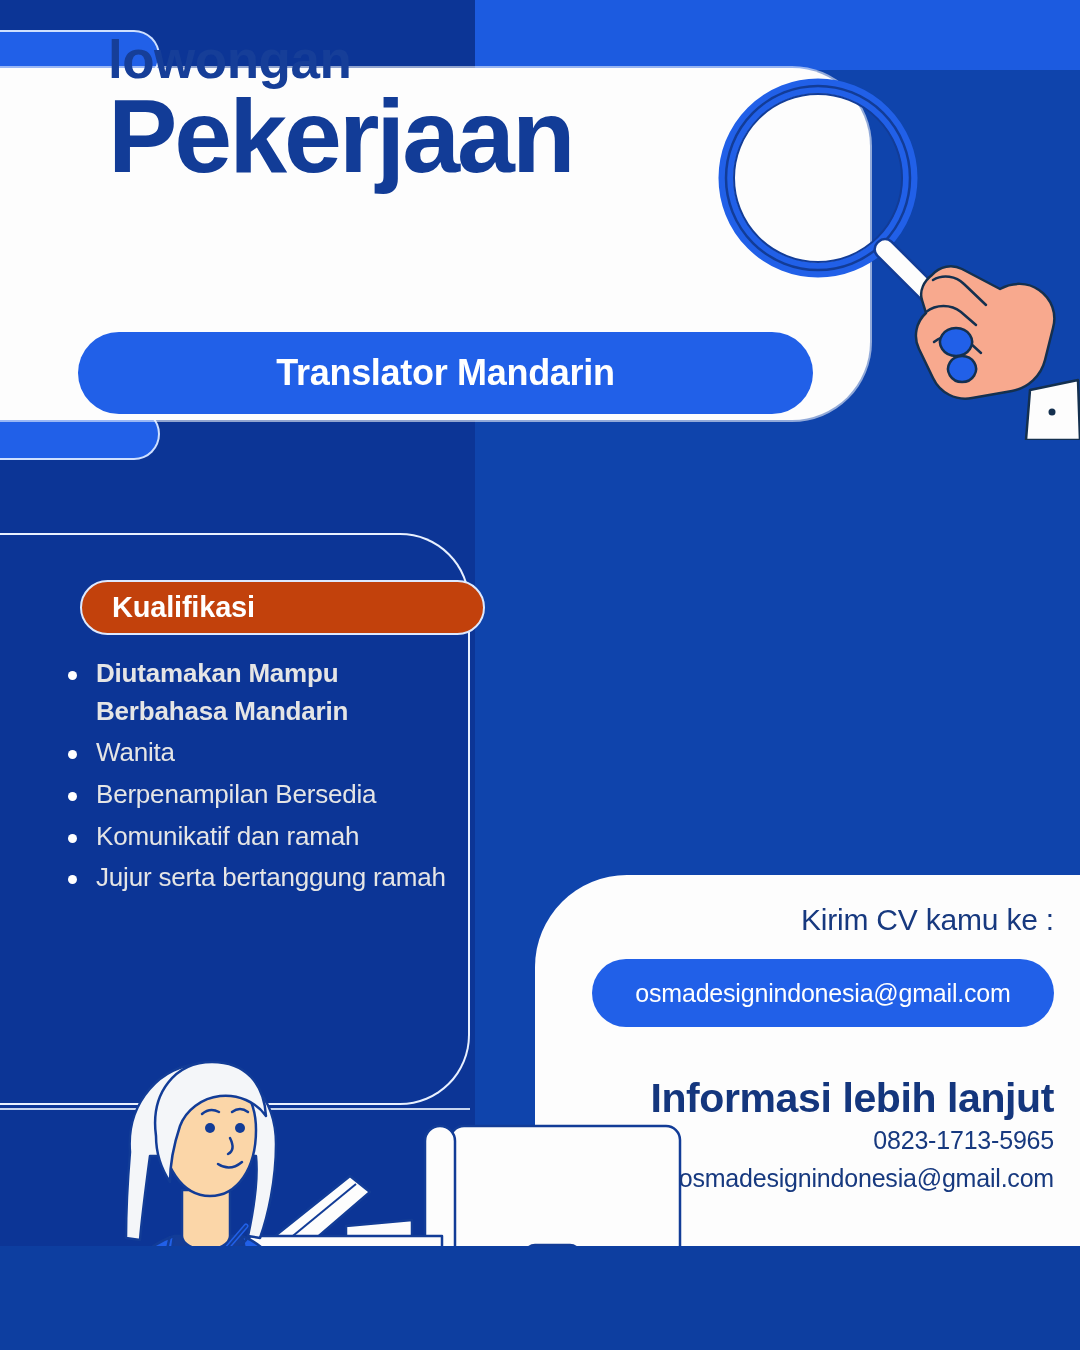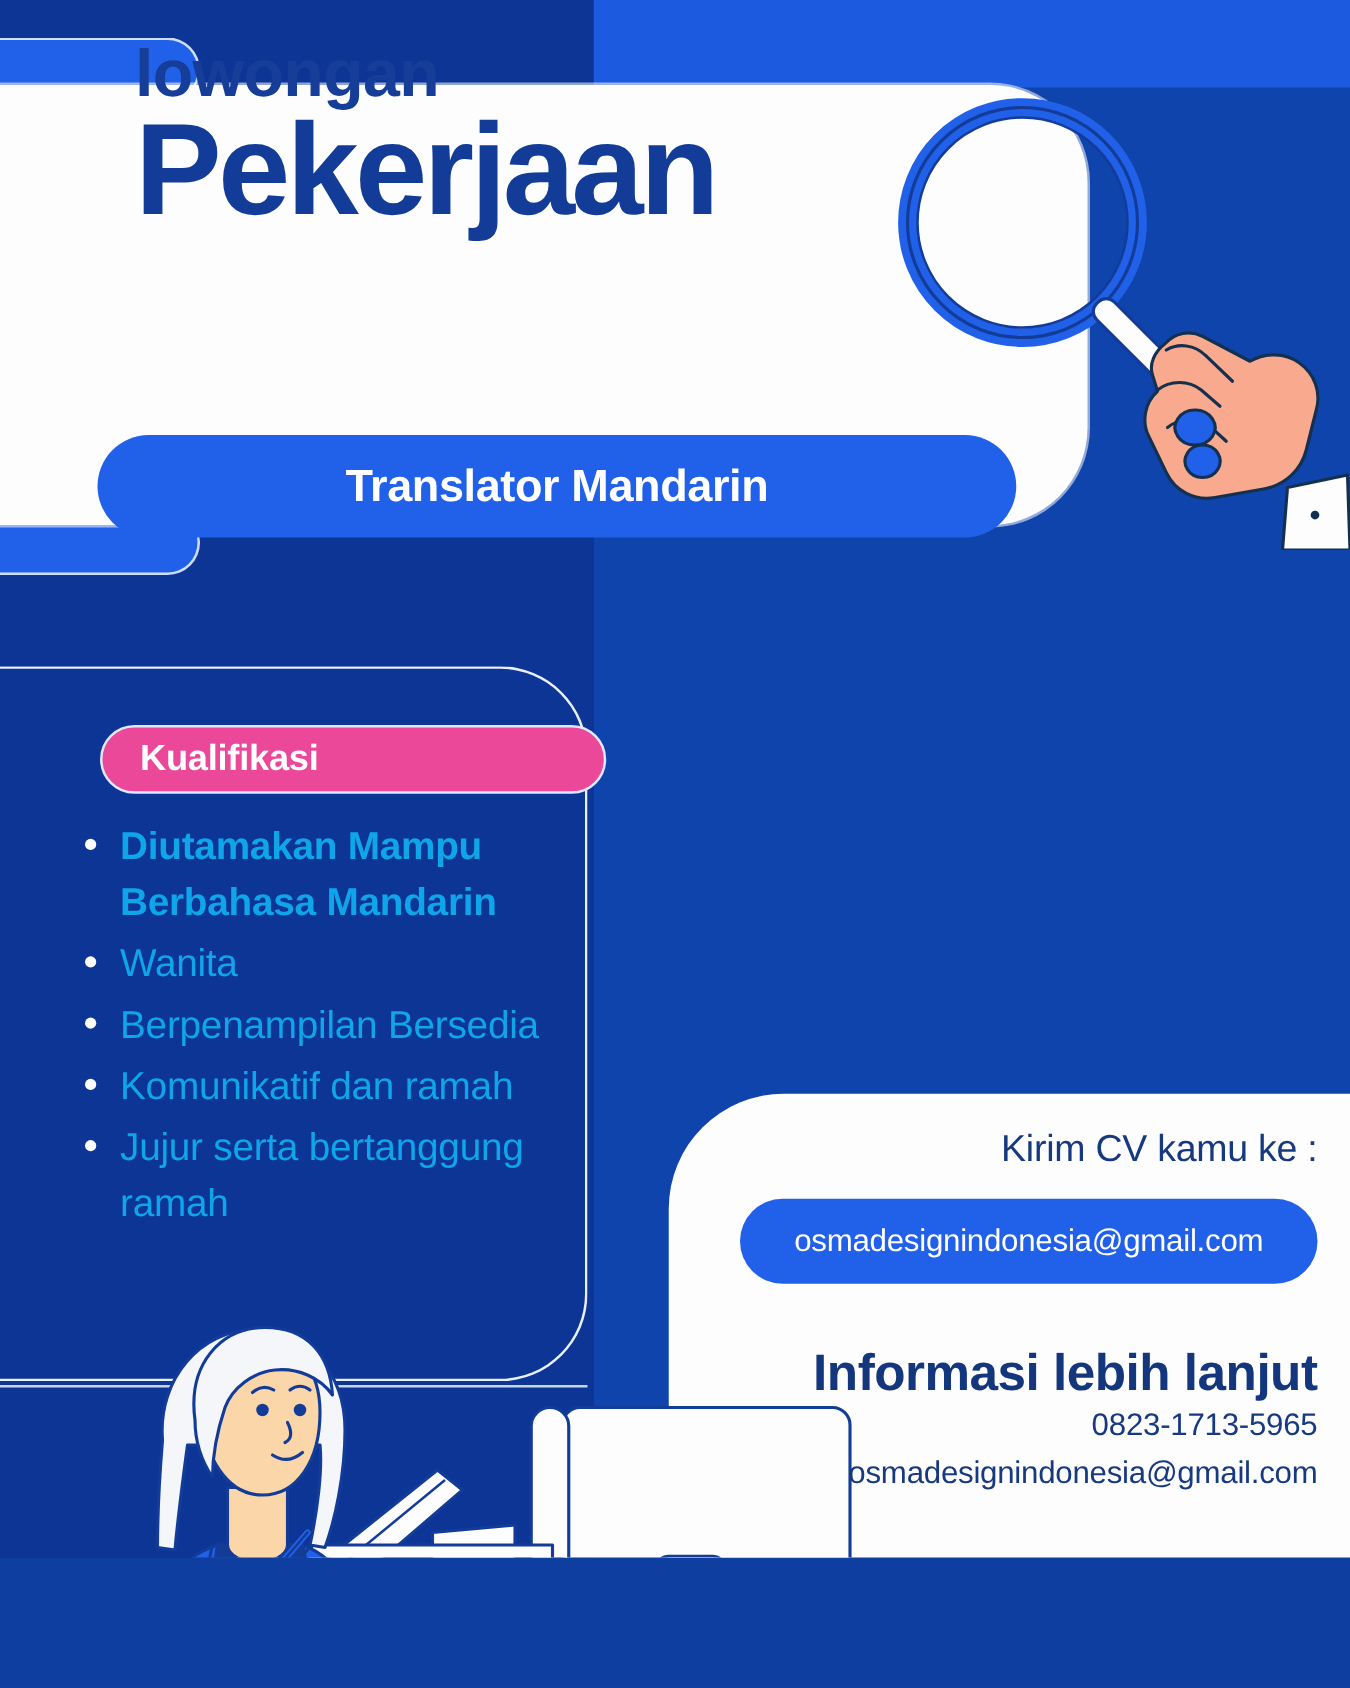--- a/index.html
+++ b/index.html
@@ -85,7 +85,7 @@
   
   .job-pill {
     position:absolute;
-    left:78px; top:348px;
+    left:78px; top:332px;
     width:735px; height:82px;
     background:#2160E8;
     border-radius:42px;

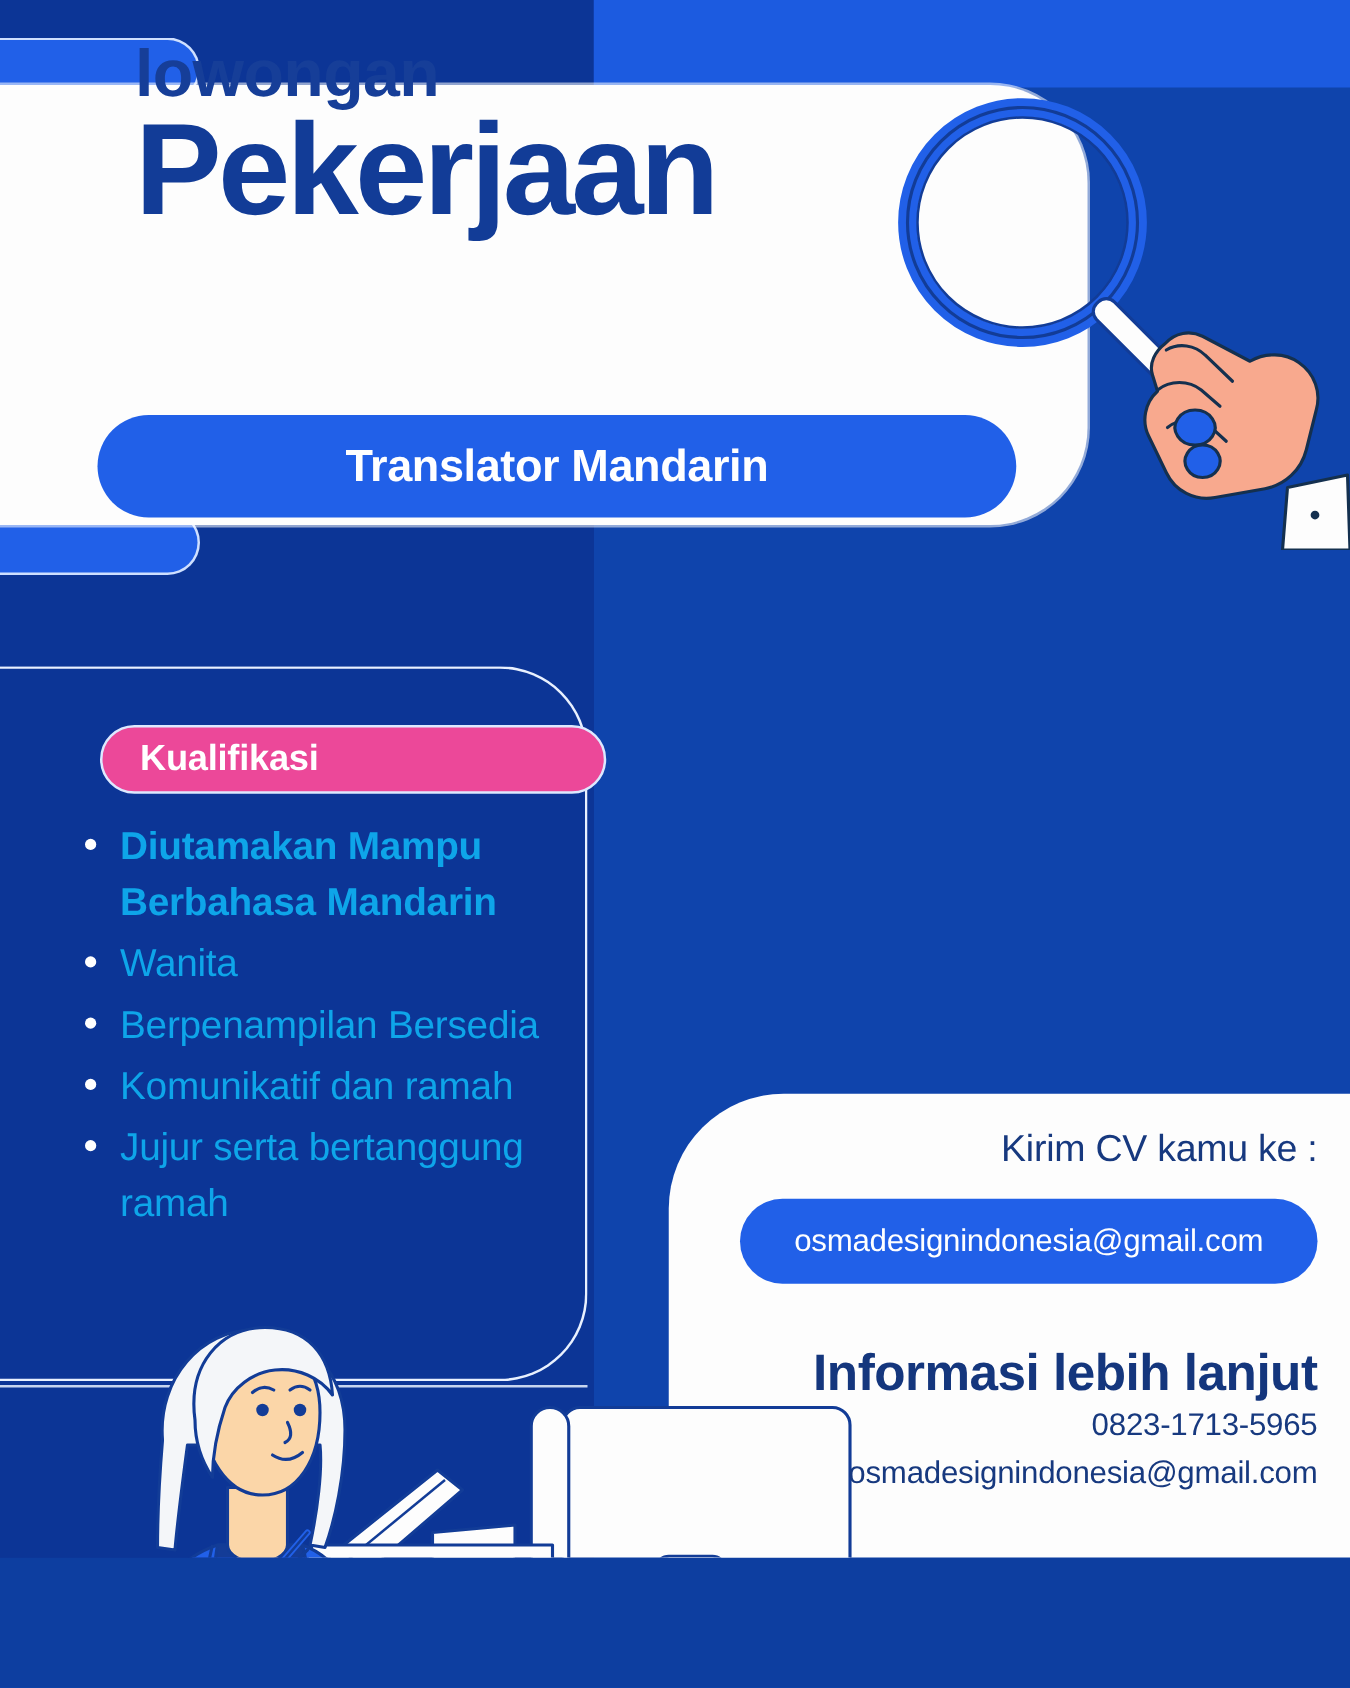--- a/index.html
+++ b/index.html
@@ -122,7 +122,7 @@
     position:absolute;
     left:80px; top:580px;
     width:405px; height:55px;
-    background:#ec4899;
+    background:#c2410c;
     border:2px solid #DDE9FF;
     border-radius:30px;
     display:flex; align-items:center;

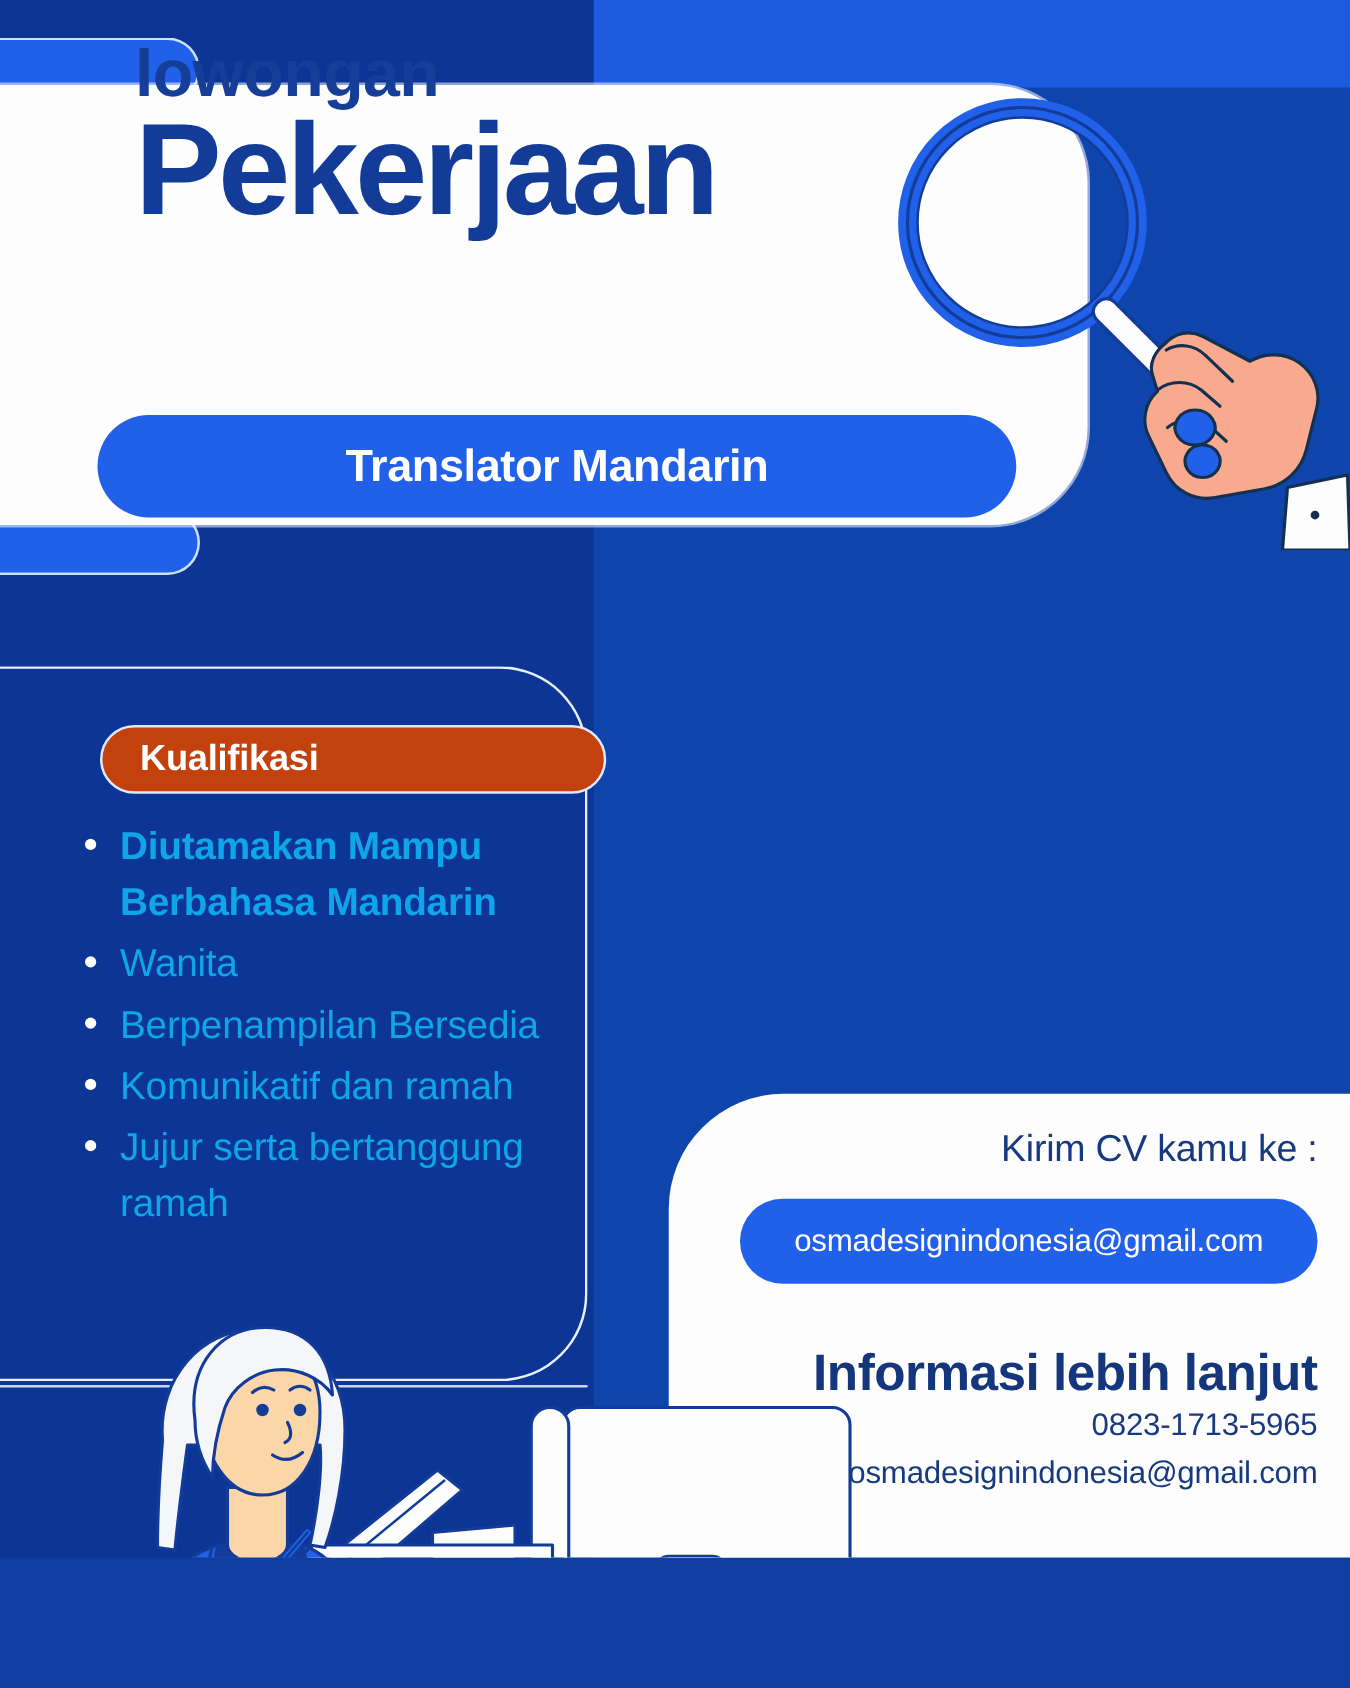--- a/index.html
+++ b/index.html
@@ -141,8 +141,8 @@
   }
   .qual-list li {
     position:relative;
-    color:#0ea5e9;
-    font-size:31px;
+    color:#e5e5e5;
+    font-size:26px;
     line-height:1.45;
     padding-left:34px;
     margin-bottom:4px;

